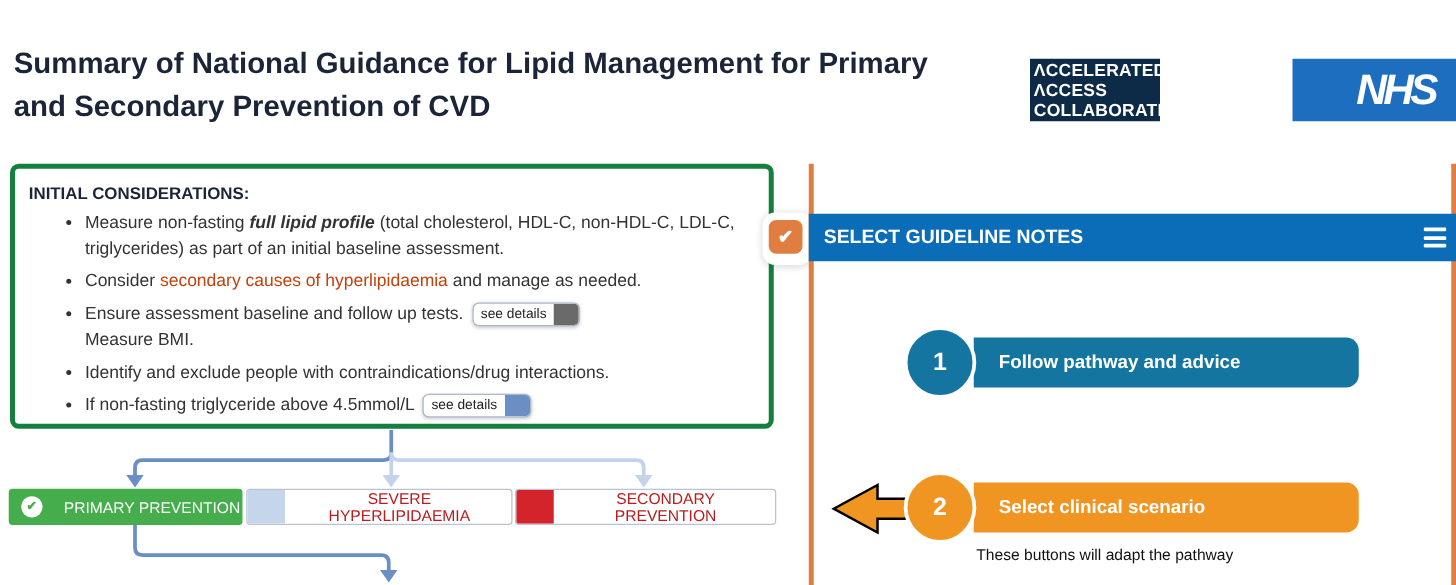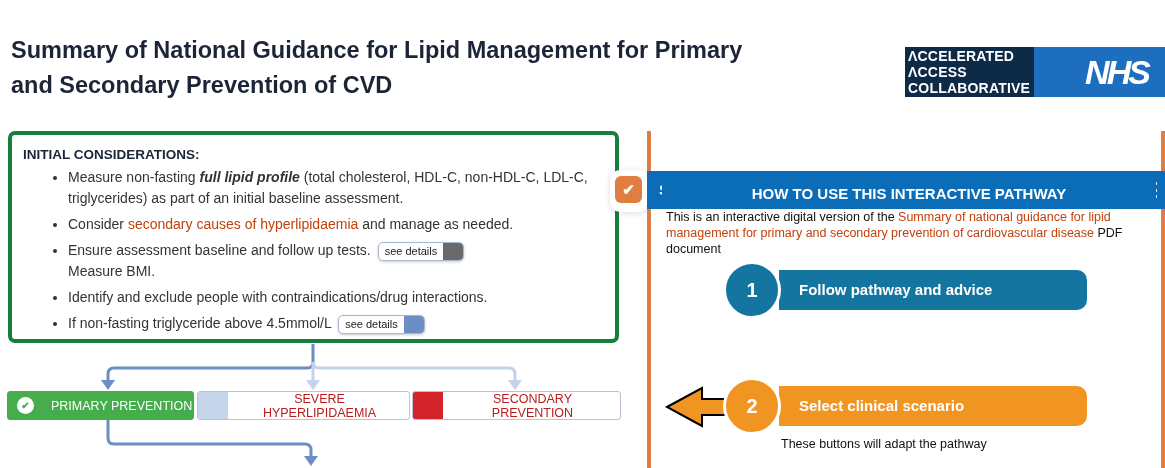--- a/index.html
+++ b/index.html
@@ -5,7 +5,7 @@
   html, body { margin:0; padding:0; }
   body { width:1165px; height:468px; overflow:hidden; background:#ffffff; position:relative; font-family:"Liberation Sans", sans-serif; color:#222; }
   .page-title { position:absolute; left:11px; top:33px; width:760px; font-size:23.5px; font-weight:bold; color:#1b2537; line-height:35px; margin:0; }
-  .aac-logo { position:absolute; left:905px; top:47px; width:130px; height:50px; background:#0d2a47; color:#fff; font-weight:bold; font-size:14px; line-height:16px; padding:1px 0 0 3px; box-sizing:border-box; letter-spacing:0.2px; }
+  .aac-logo { position:absolute; left:824px; top:47px; width:104px; height:50px; background:#0d2a47; color:#fff; font-weight:bold; font-size:14px; line-height:16px; padding:1px 0 0 3px; box-sizing:border-box; letter-spacing:0.2px; }
   .nhs-logo { position:absolute; left:1034px; top:47px; width:123px; height:50px; background:#1e6ec0; color:#fff; font-weight:bold; font-style:italic; font-size:34px; line-height:50px; text-align:center; letter-spacing:-3px;padding-left:21px; }
   .initial-box { position:absolute; left:8px; top:131px; width:611px; height:212px; border:4px solid #15803d; border-radius:7px; box-sizing:border-box; background:#fff; }
   .initial-heading { position:absolute; left:11px; top:12px; font-size:13.5px; font-weight:bold; color:#1b2537; }

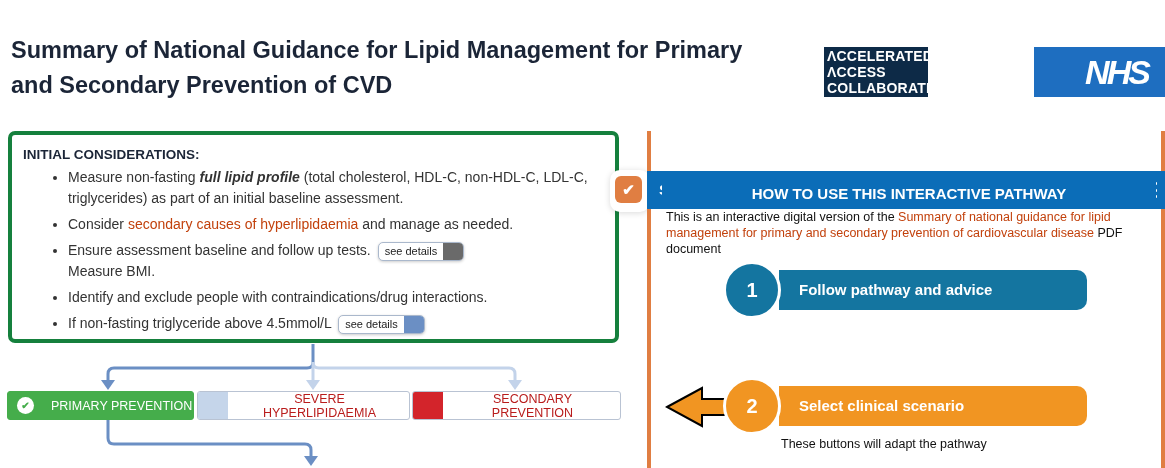--- a/index.html
+++ b/index.html
@@ -121,7 +121,6 @@
         <span></span>
       </div>
   </div>
-  <div class="howto-bar">HOW TO USE THIS INTERACTIVE PATHWAY</div>
   <div class="howto-text">
     <span>This is an interactive digital version of the </span><a class="link">Summary of national guidance for lipid management for primary and secondary prevention of cardiovascular disease</a><span> PDF document</span>
   </div>

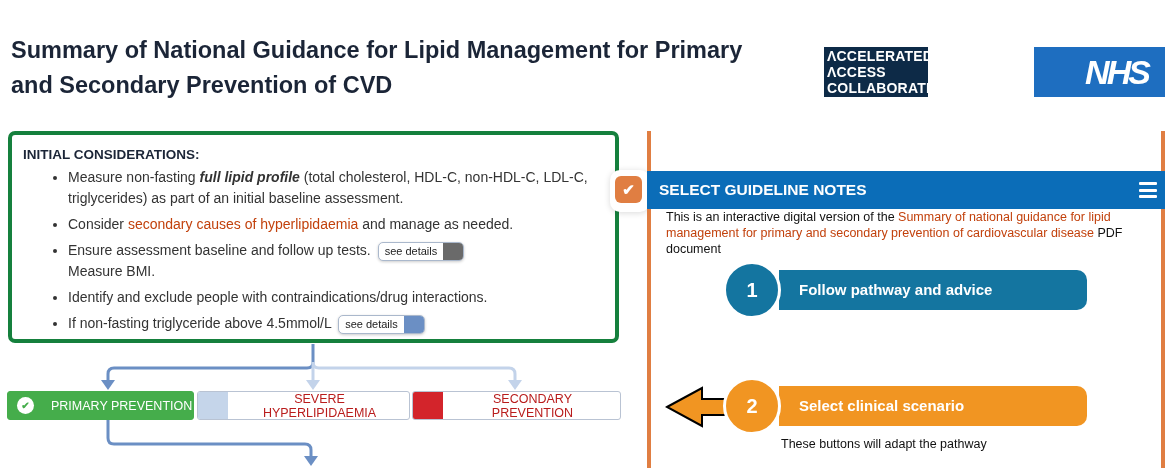--- a/index.html
+++ b/index.html
@@ -121,9 +121,6 @@
         <span></span>
       </div>
   </div>
-  <div class="howto-text">
-    <span>This is an interactive digital version of the </span><a class="link">Summary of national guidance for lipid management for primary and secondary prevention of cardiovascular disease</a><span> PDF document</span>
-  </div>
 
   <div class="step step1">
     <div class="num">1</div>

